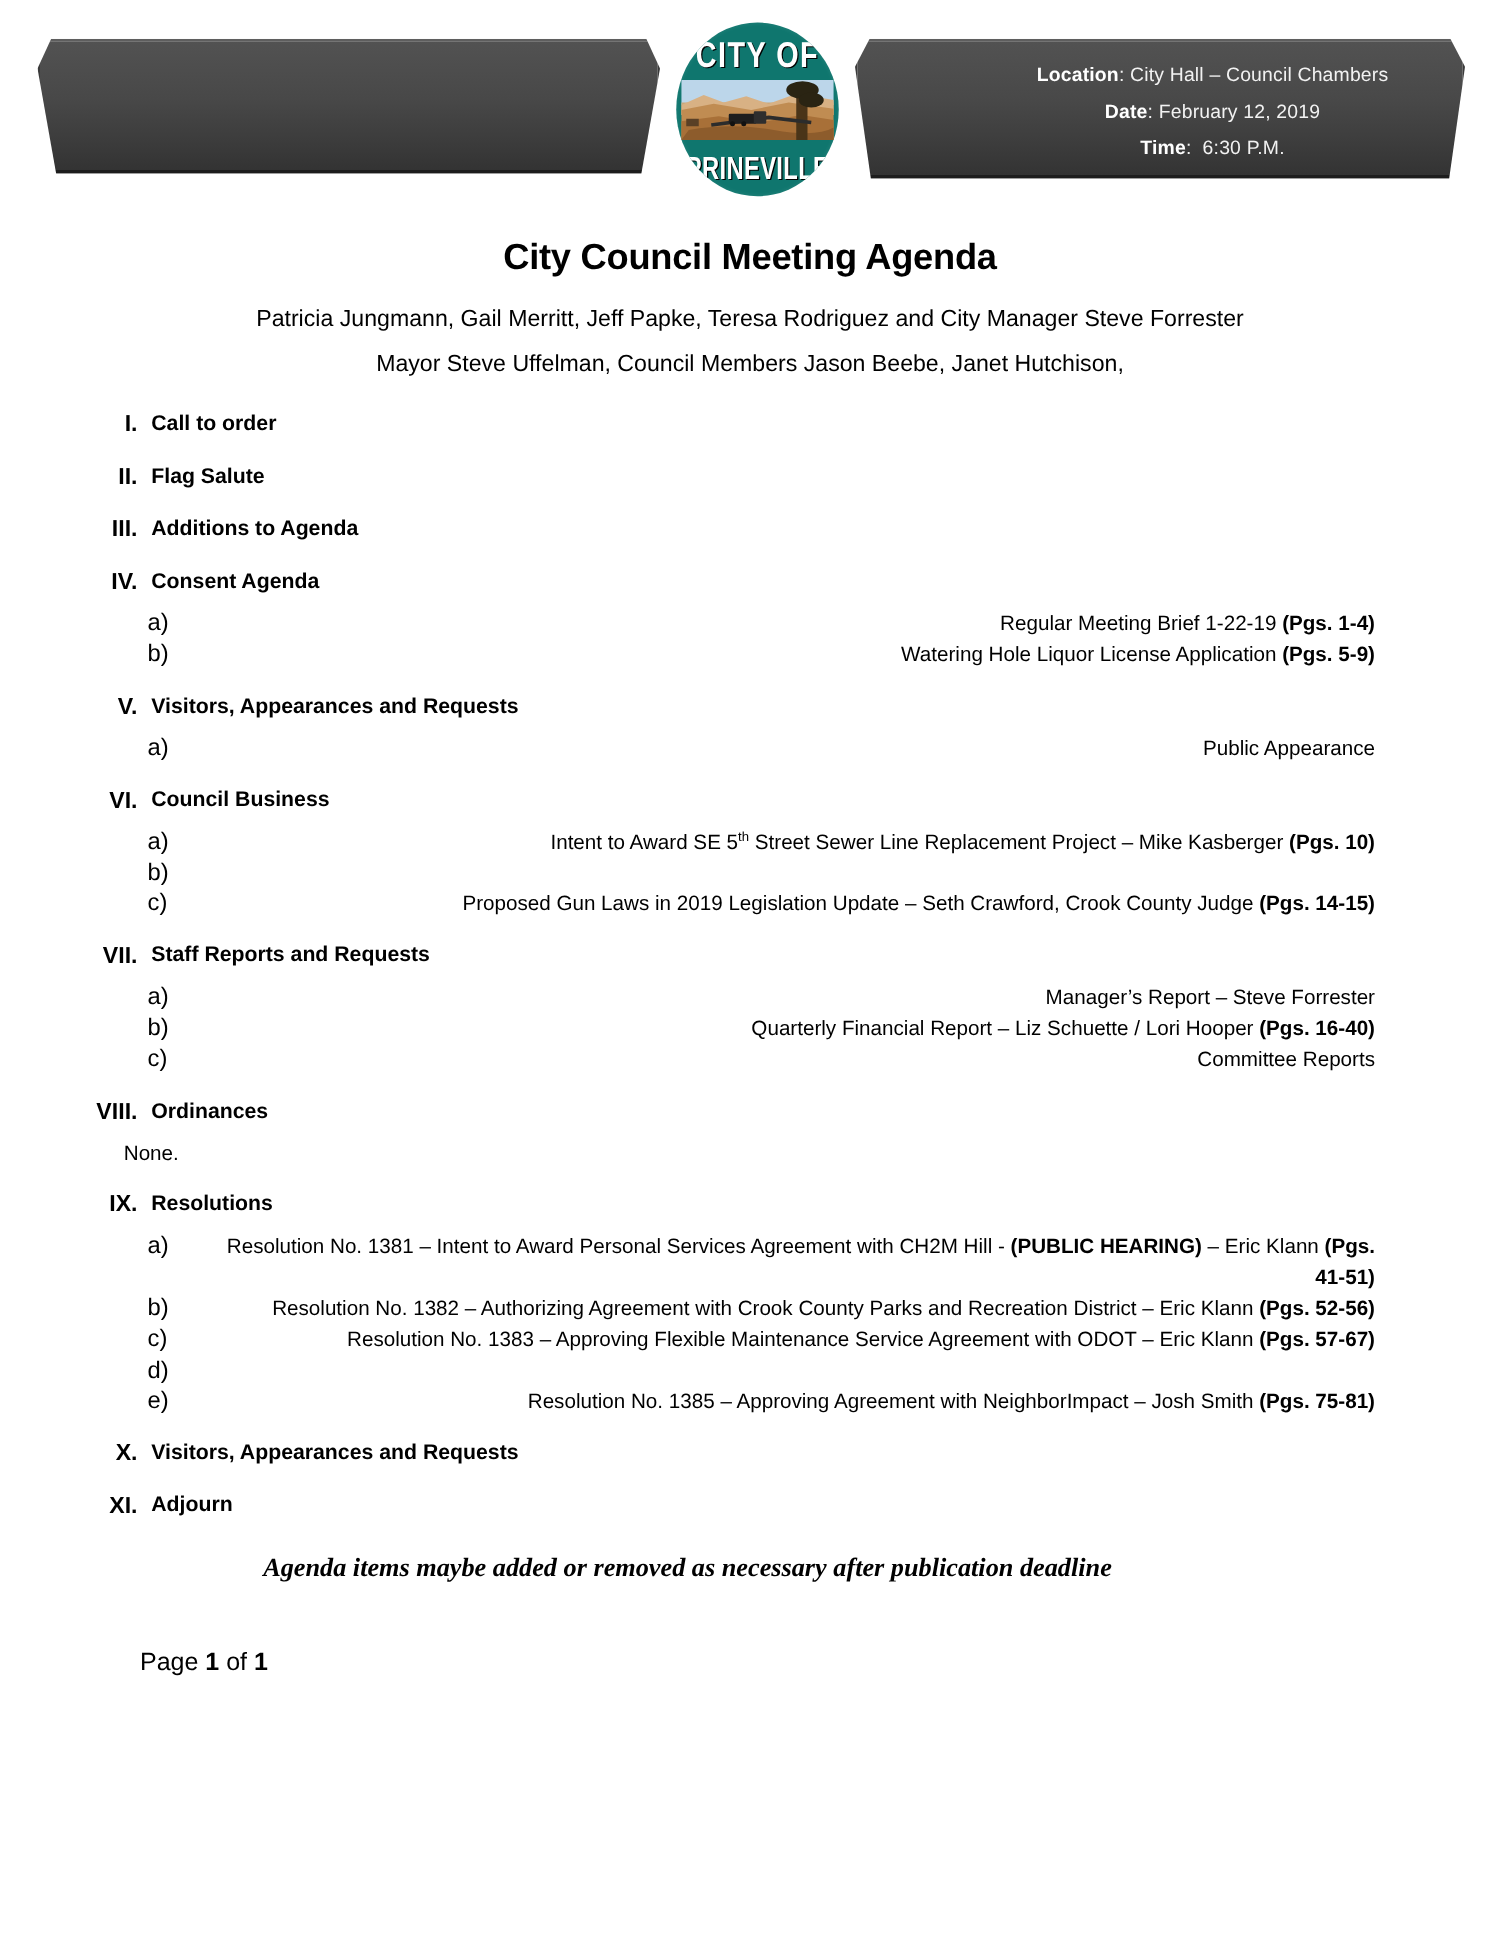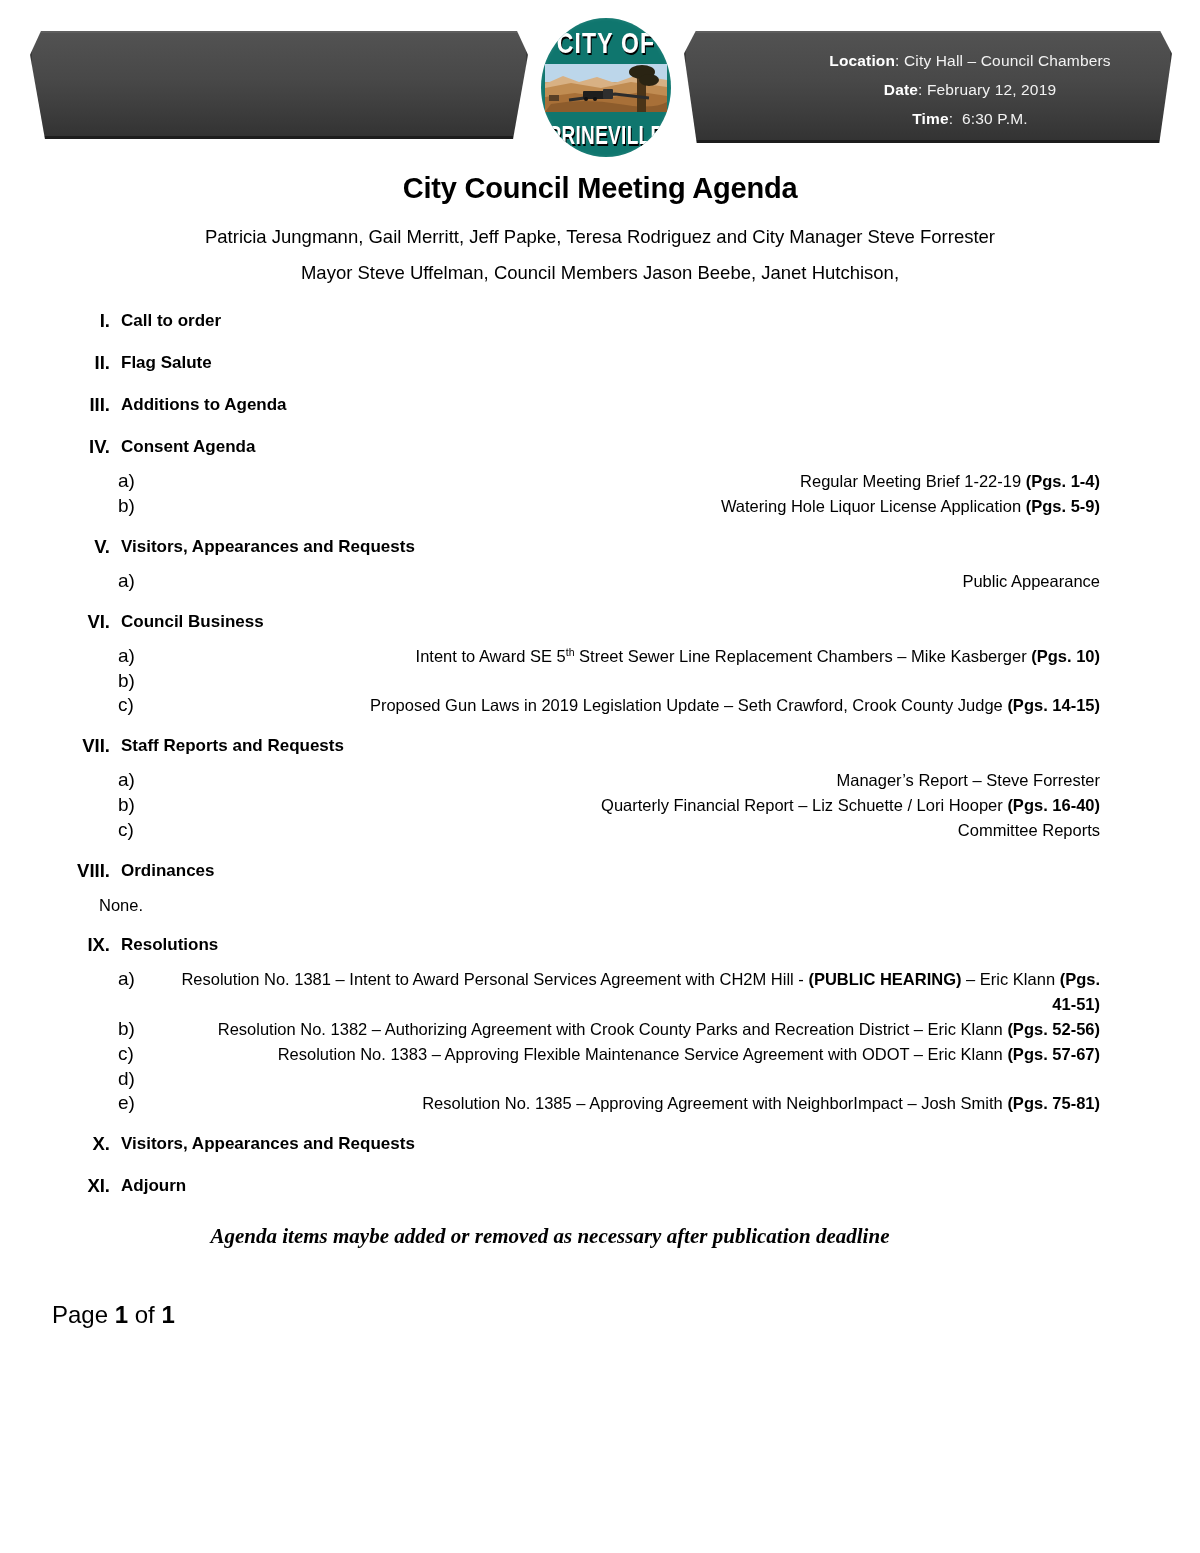--- a/index.html
+++ b/index.html
@@ -128,7 +128,7 @@
   
   .title-block {
     text-align: center;
-    margin-top: 12px;
+    margin-top: 30px;
   }
   .doc-title {
     font-size: 29px;

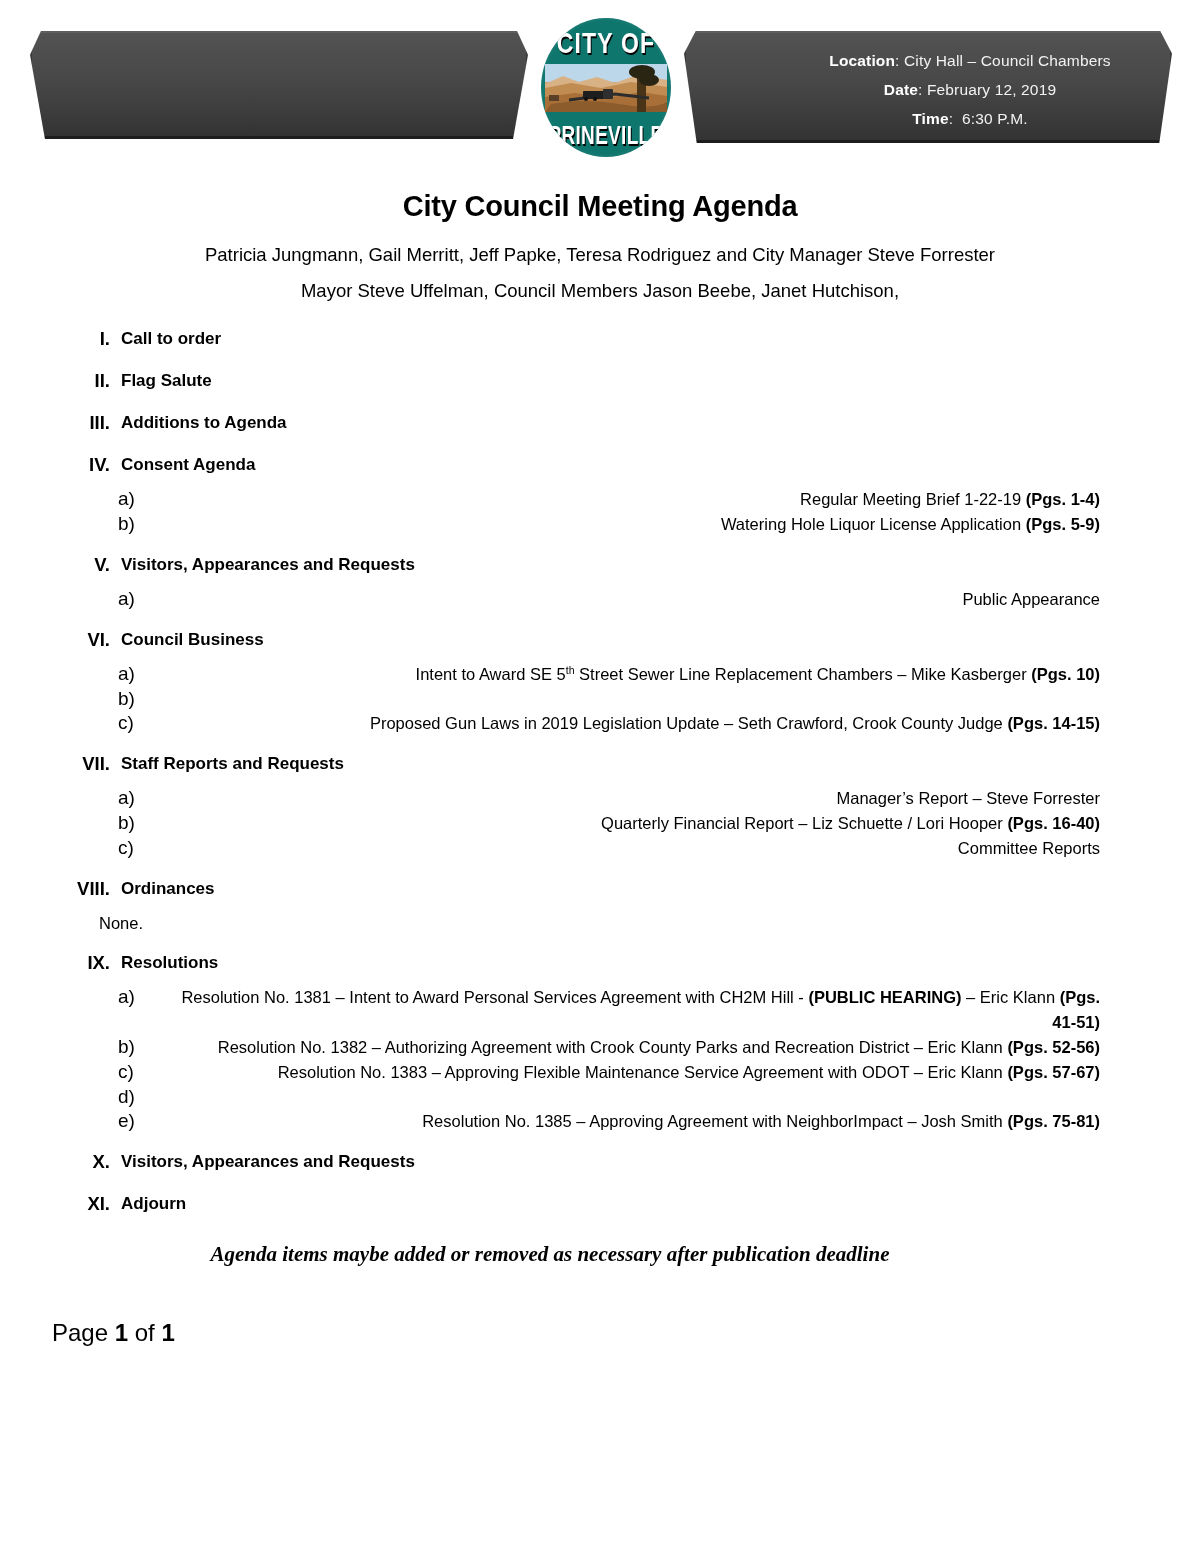--- a/index.html
+++ b/index.html
@@ -339,7 +339,7 @@
   <div class="sublist">
     <div class="subitem">
       <div class="sub-letter">a)</div>
-      <div class="sub-text"><span>Intent to Award SE 5</span><sup>th</sup><span> Street Sewer Line Replacement Chambers – Mike Kasberger </span><b>(Pgs. 10)</b></div>
+      <div class="sub-text"><span>Intent to Award SE 5</span><sup>th</sup><span> Street Sewer Line Replacement Project – Mike Kasberger </span><b>(Pgs. 10)</b></div>
     </div>
     <div class="subitem">
       <div class="sub-letter">b)</div>

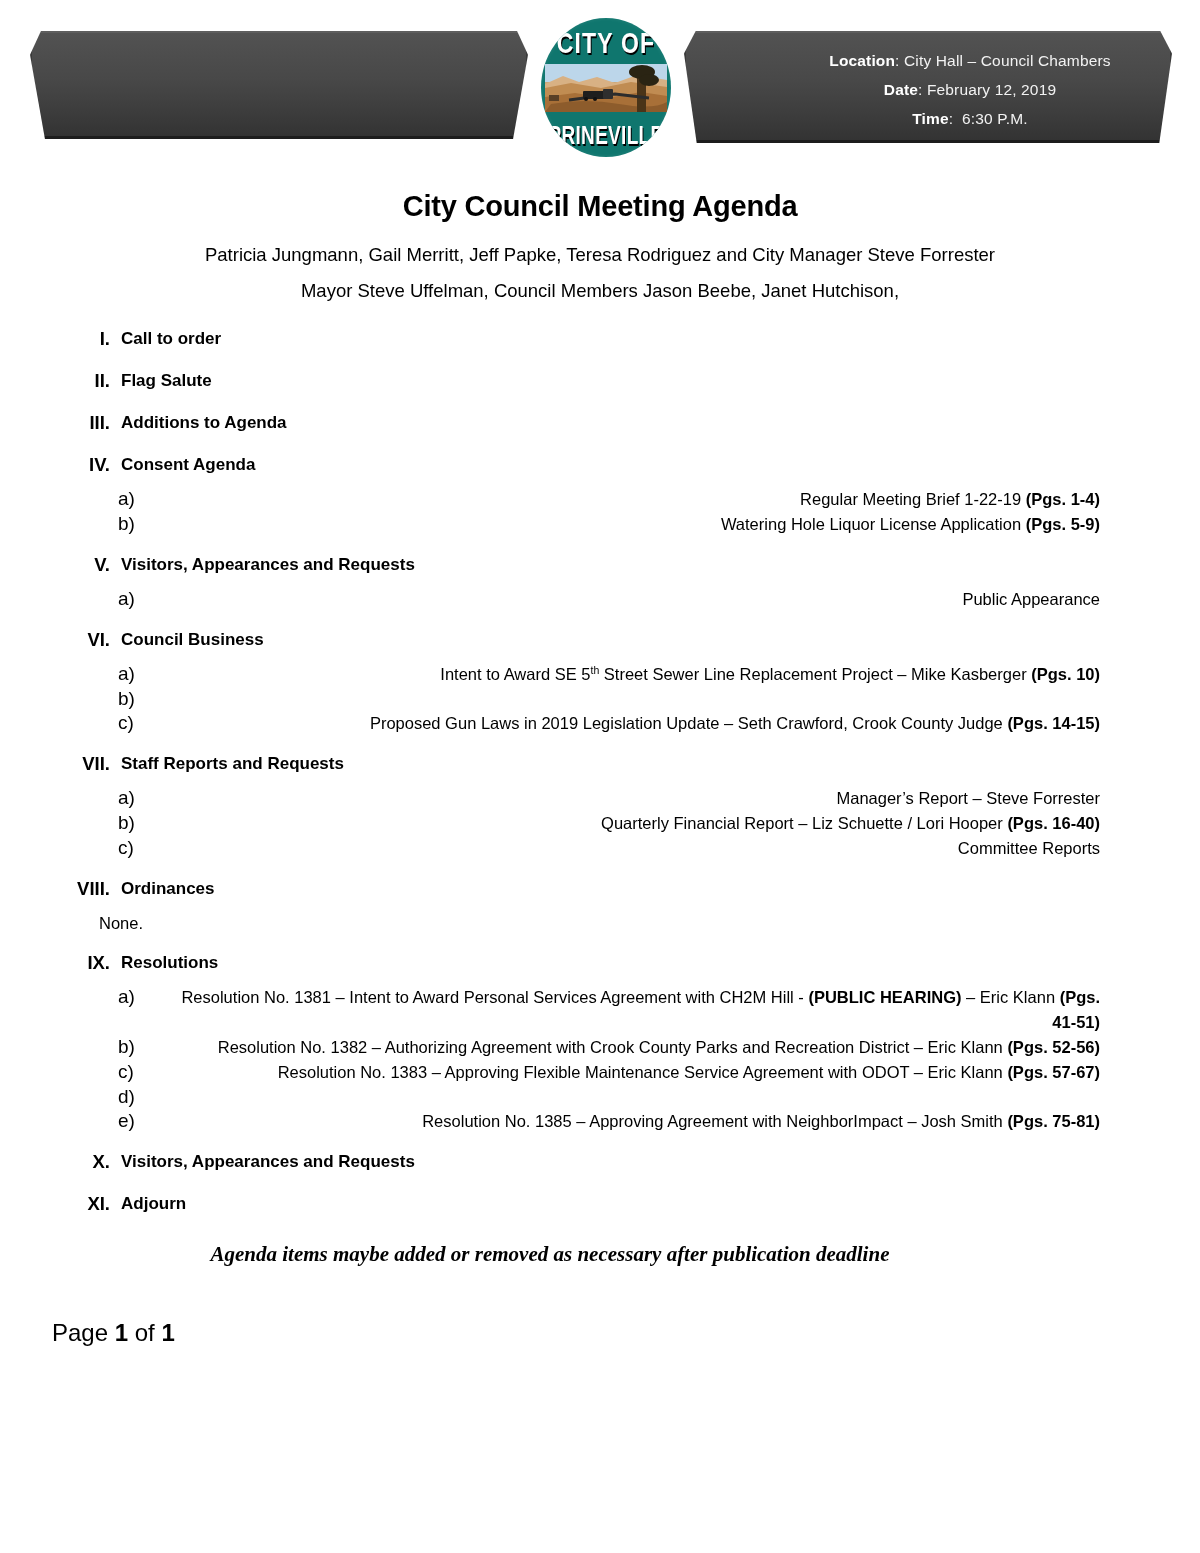--- a/index.html
+++ b/index.html
@@ -223,9 +223,9 @@
   }
 
   .page-num {
-    font-size: 24px;
+    font-size: 20px;
     margin-top: 52px;
-    padding-left: 52px;
+    padding-left: 112px;
   }
   .page-num b { font-weight: bold; }
 </style>

